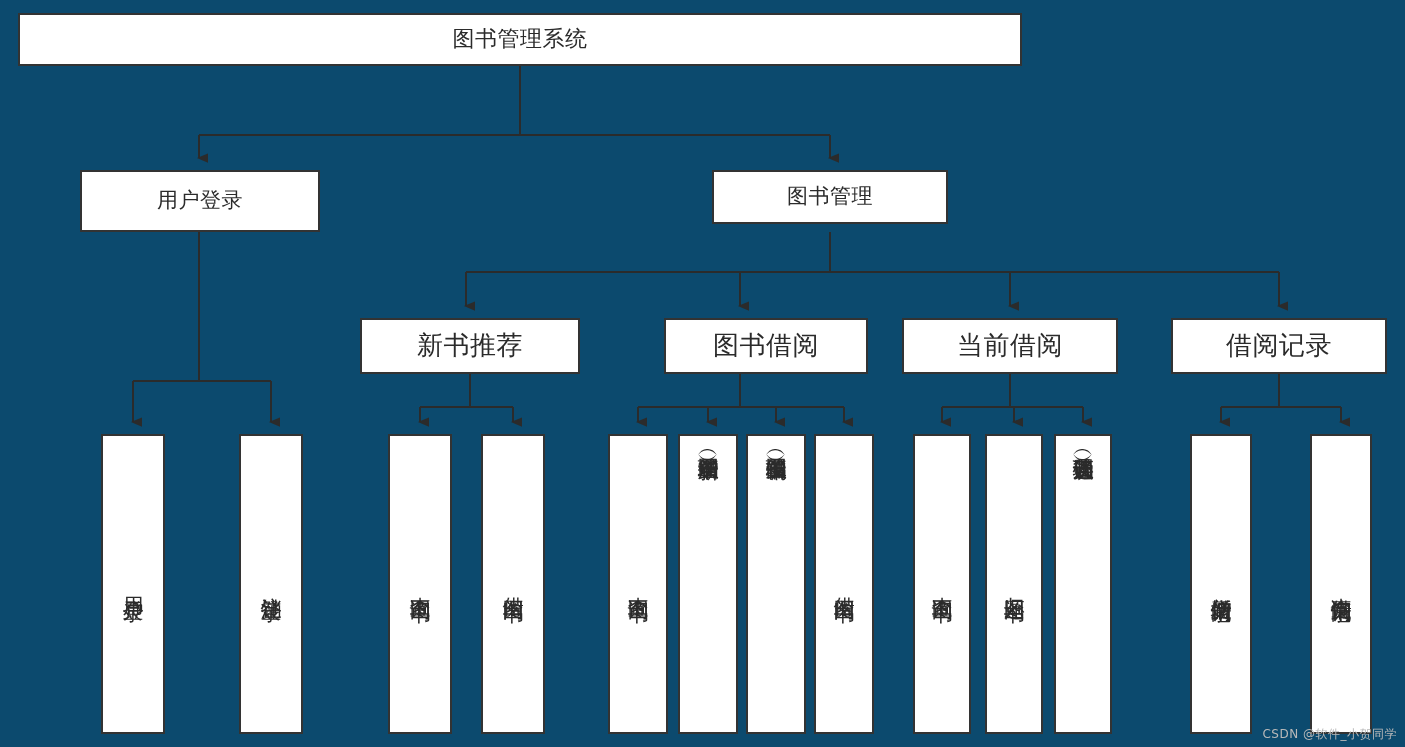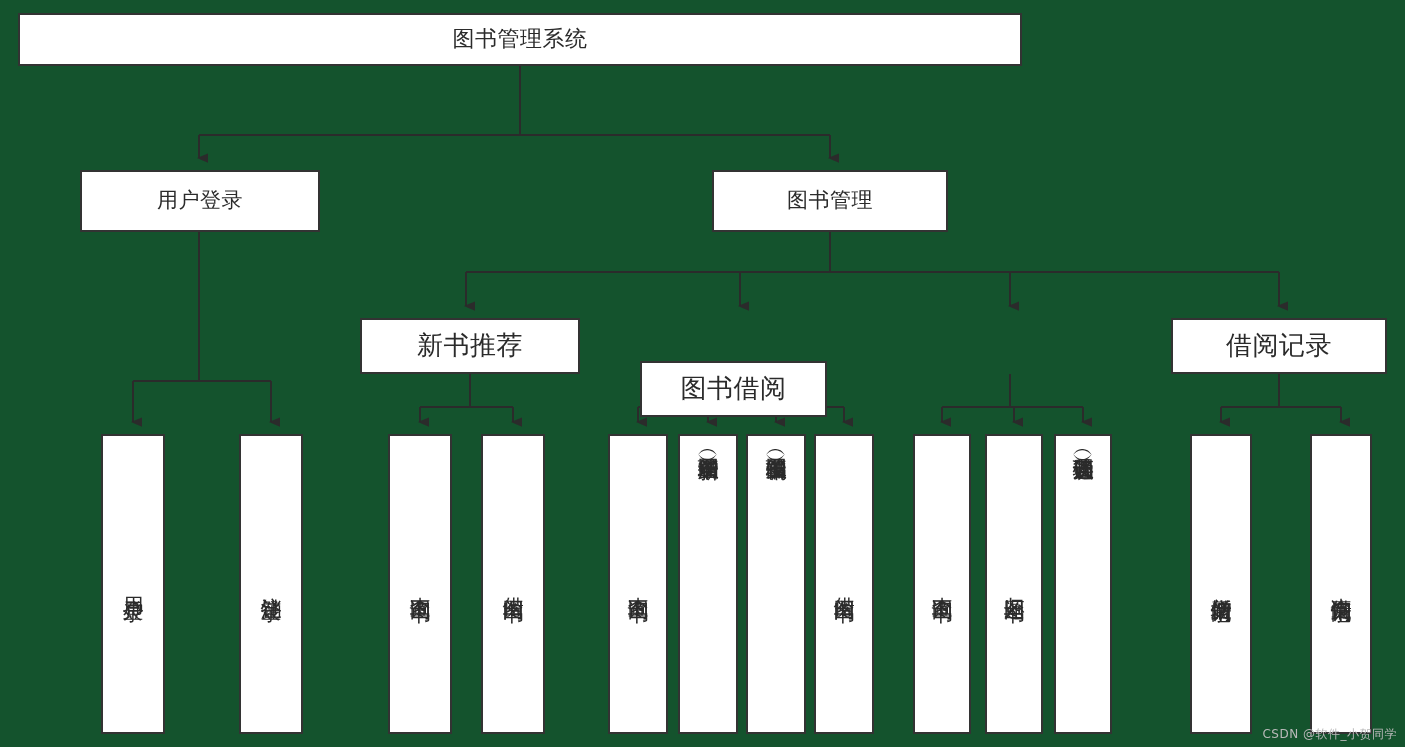--- a/index.html
+++ b/index.html
@@ -15,7 +15,7 @@
     position: relative;
     width: 1405px;
     height: 747px;
-    background: #14532d;
+    background: #0c4a6e;
     overflow: hidden;
   }
   svg.wires {

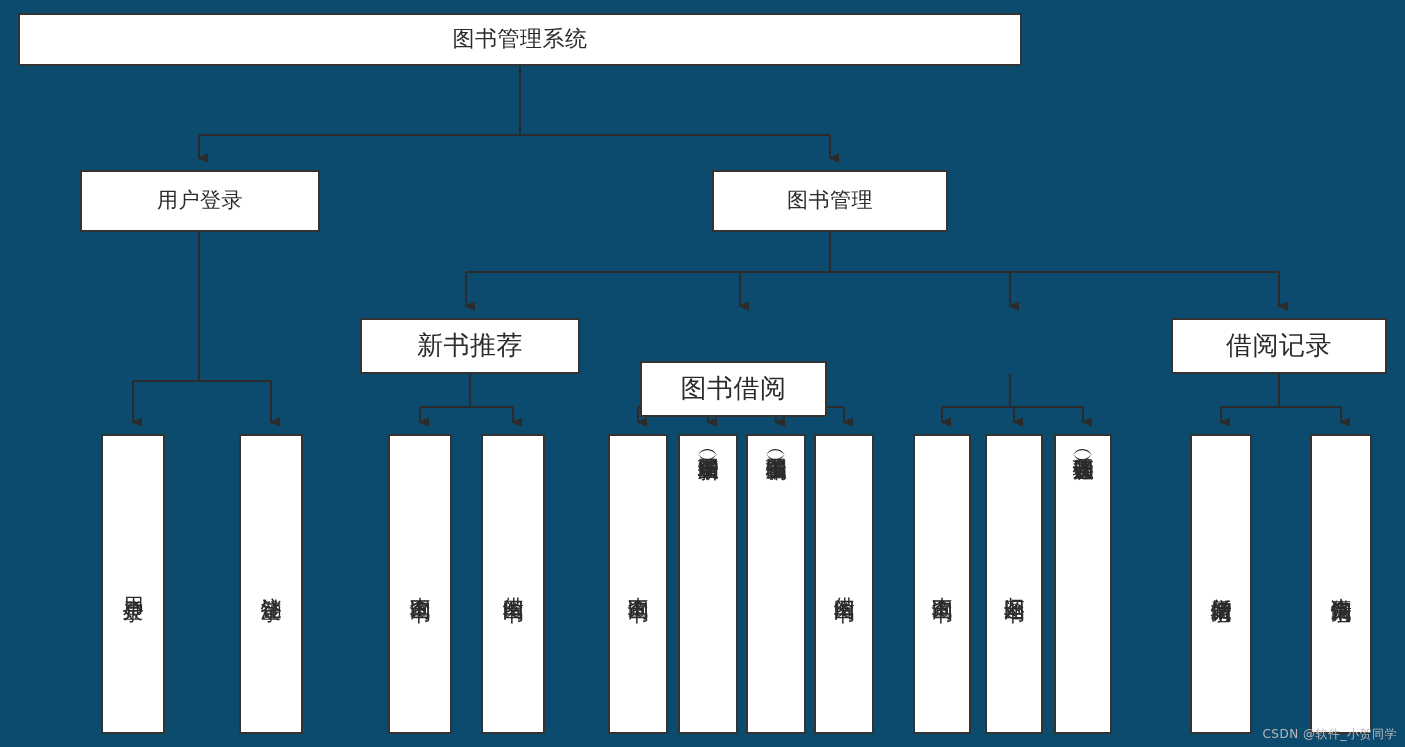--- a/index.html
+++ b/index.html
@@ -137,7 +137,7 @@
   <div class="node level2" style="left:80px; top:170px; width:240px; height:62px;">
     <span class="label">用户登录</span>
   </div>
-  <div class="node level2" style="left:712px; top:170px; width:236px; height:62px;">
+  <div class="node level2" style="left:712px; top:170px; width:236px; height:54px;">
     <span class="label">图书管理</span>
   </div>
 

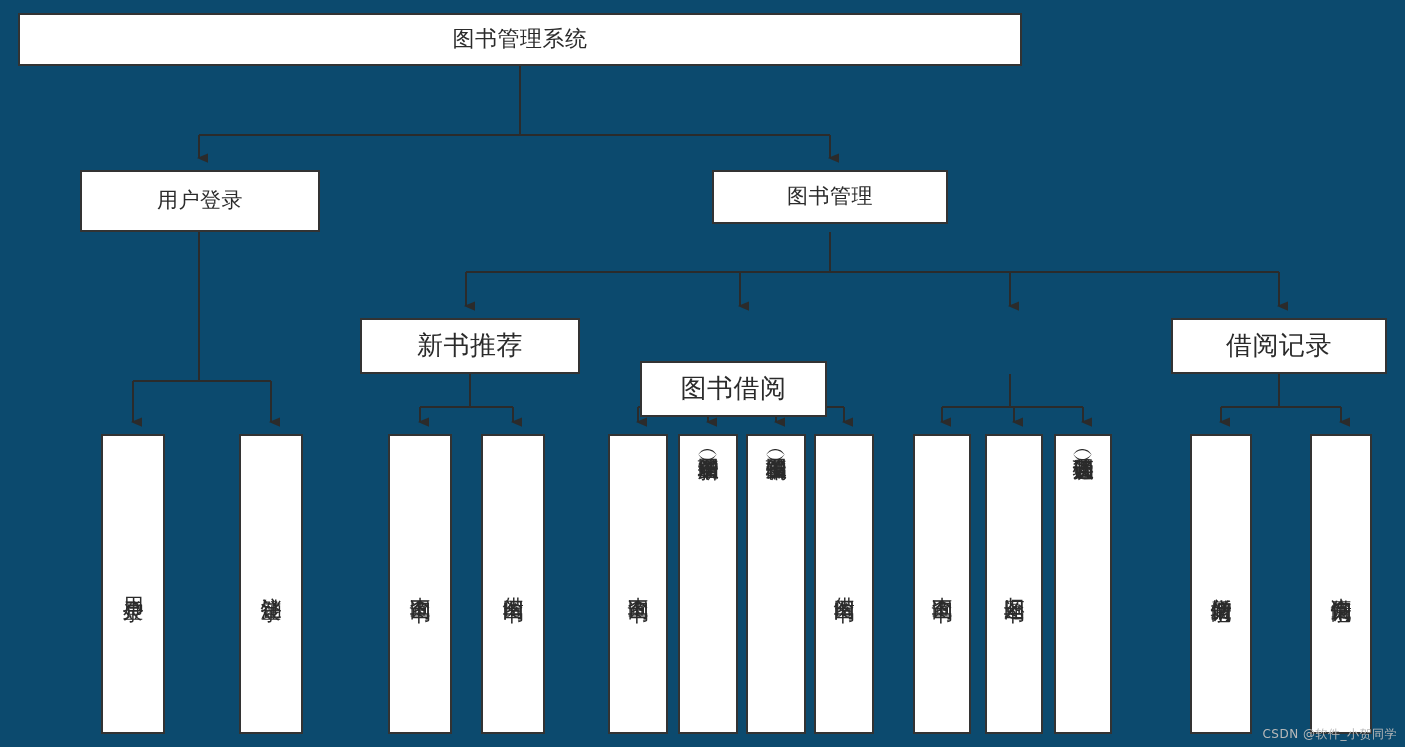--- a/index.html
+++ b/index.html
@@ -144,7 +144,7 @@
   <div class="node level3" style="left:360px; top:318px; width:220px; height:56px;">
     <span class="label">新书推荐</span>
   </div>
-  <div class="node level3" style="left:640px; top:318px; width:187px; height:56px;margin-top:43px;">
+  <div class="node level3" style="left:664px; top:318px; width:204px; height:56px;">
     <span class="label">图书借阅</span>
   </div>
   <div class="node level3" style="left:1171px; top:318px; width:216px; height:56px;justify-content:center;">

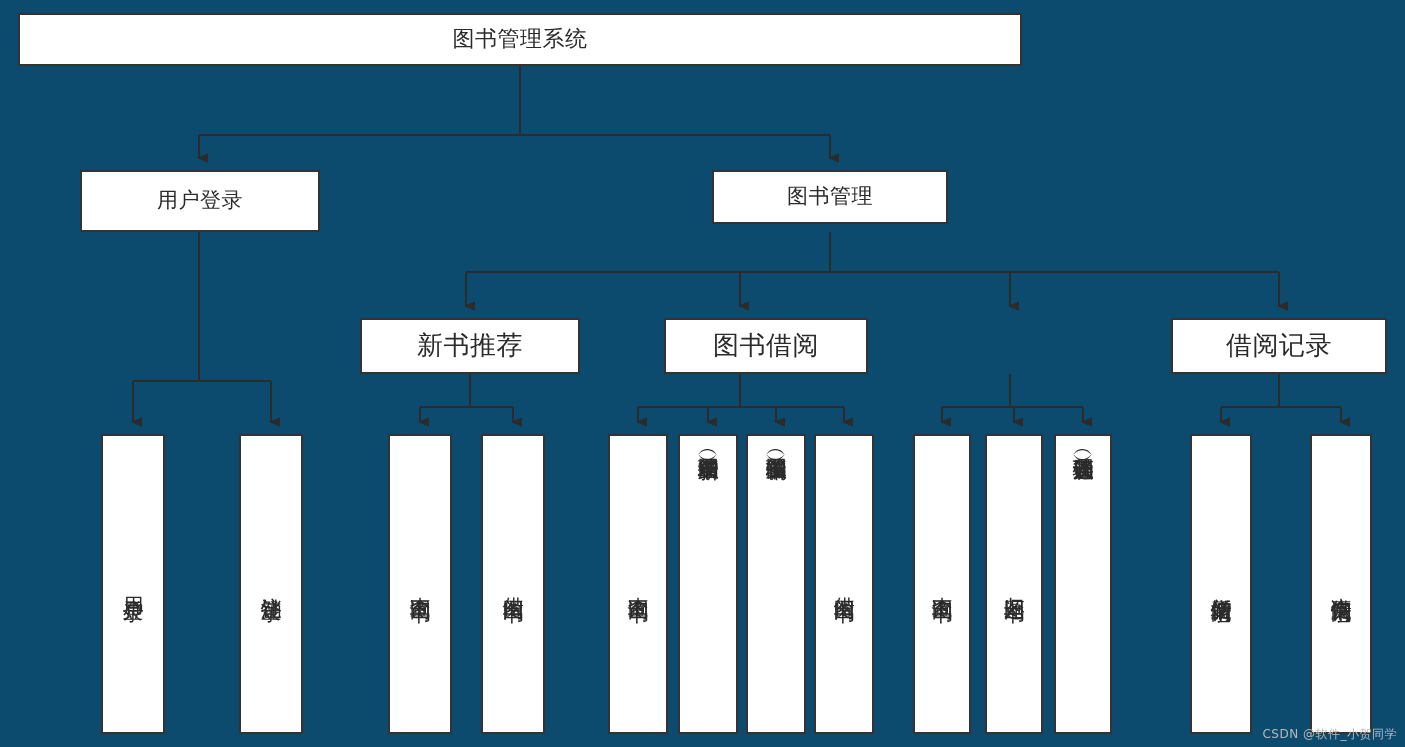--- a/index.html
+++ b/index.html
@@ -147,6 +147,9 @@
   <div class="node level3" style="left:664px; top:318px; width:204px; height:56px;">
     <span class="label">图书借阅</span>
   </div>
+  <div class="node level3" style="left:902px; top:318px; width:216px; height:56px;">
+    <span class="label">当前借阅</span>
+  </div>
   <div class="node level3" style="left:1171px; top:318px; width:216px; height:56px;justify-content:center;">
     <span class="label">借阅记录</span>
   </div>

